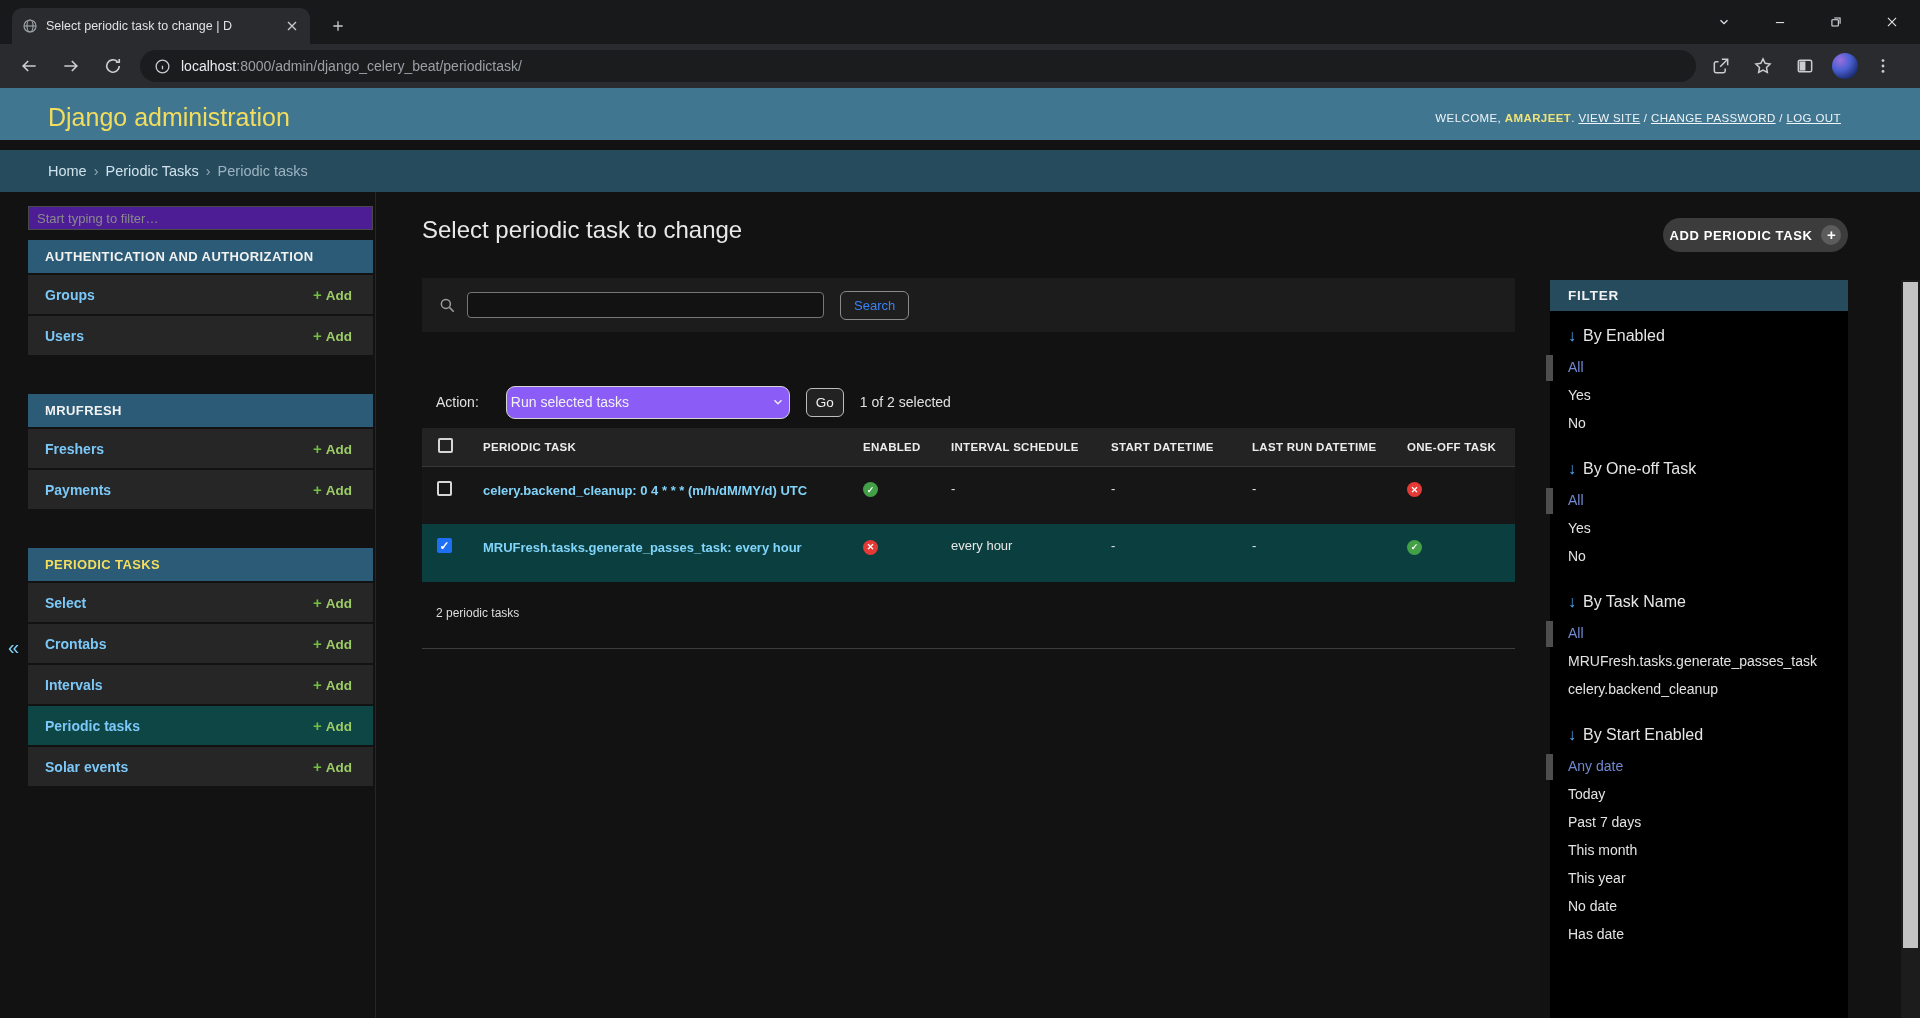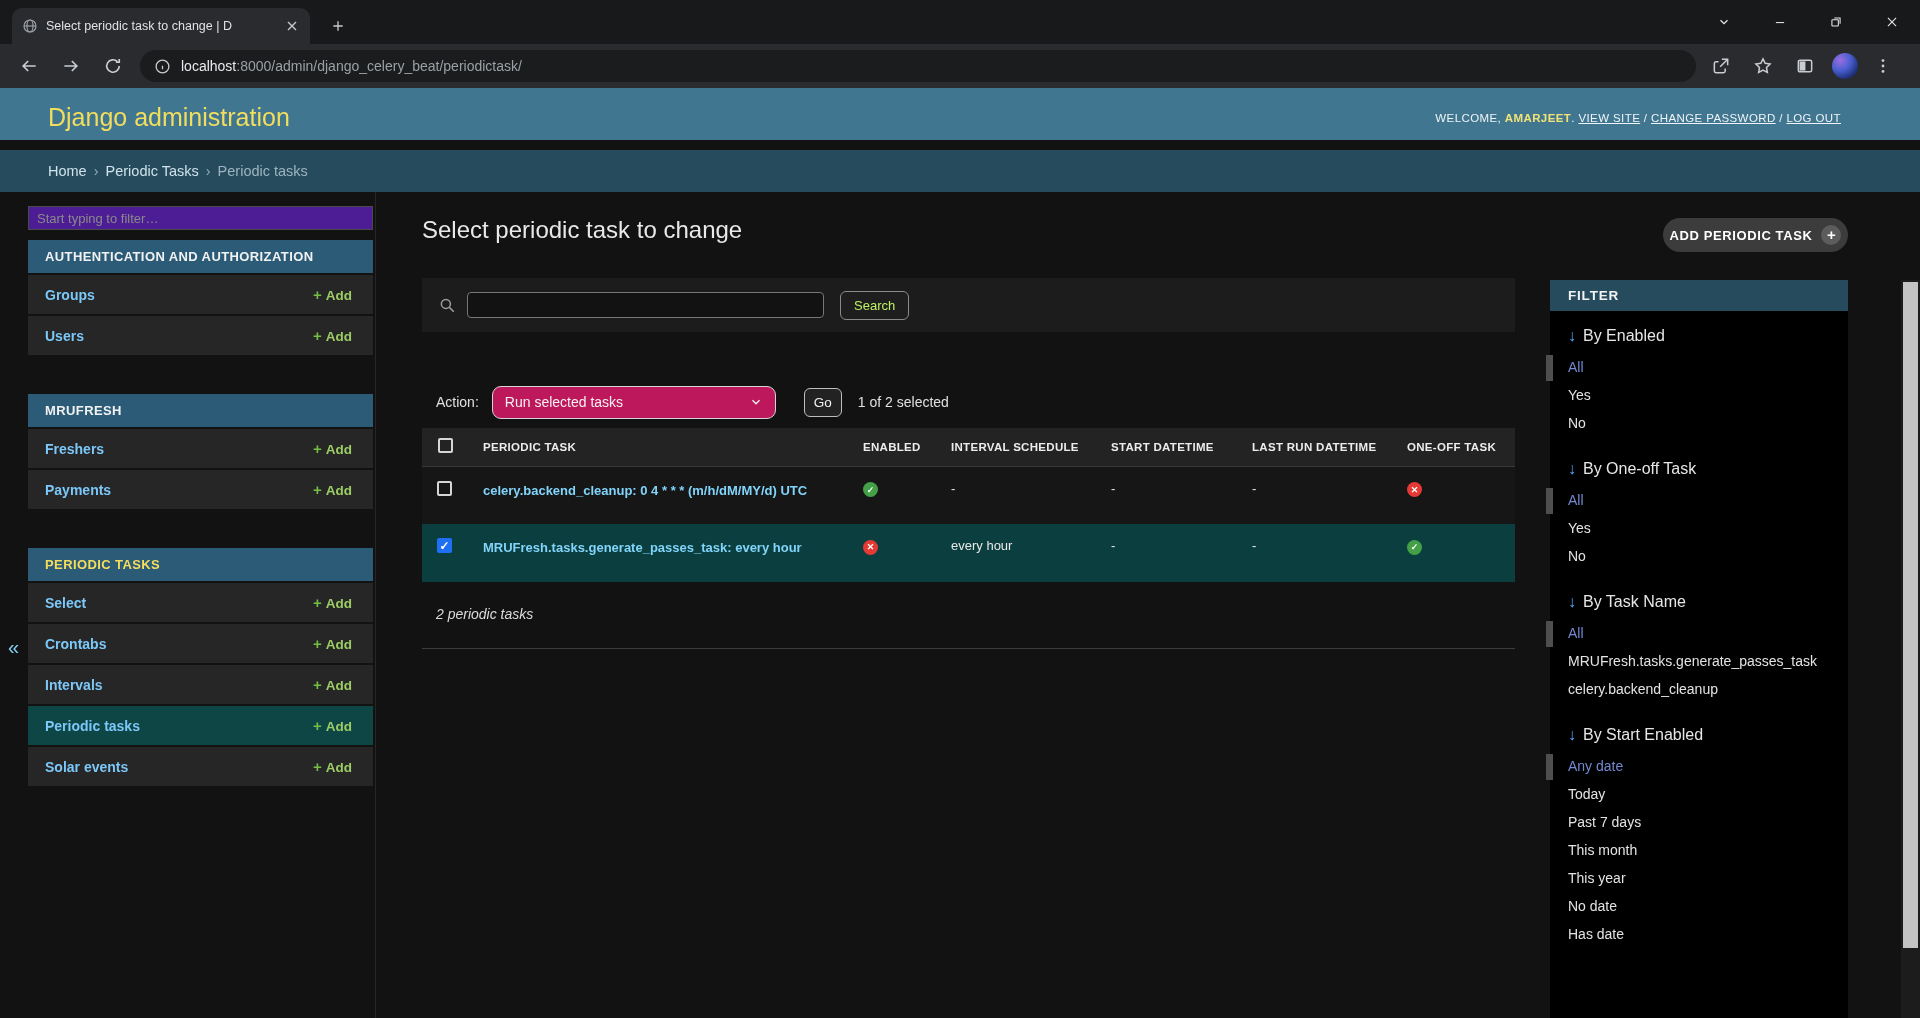--- a/index.html
+++ b/index.html
@@ -79,7 +79,7 @@
   .search-input { width:357px; height:26px; background:#121212; border:1px solid #767676; border-radius:4px;
     color:#eee; padding:0 8px; font-family:inherit; font-size:13px; }
   .search-btn { height:29px; padding:0 13px; margin-left:5px; background:#1e1e1e; border:1px solid #8a8a8a;
-    border-radius:6px; color:#bef264; font-size:13px; cursor:pointer; font-family:inherit; }
+    border-radius:6px; color:#3b82f6; font-size:13px; cursor:pointer; font-family:inherit; }
 
   .action-row { position:absolute; left:0; top:190px; width:1093px; height:40px; display:flex; align-items:center; }
   .action-label { color:#e0e0e0; font-size:14px; margin-left:14px; }

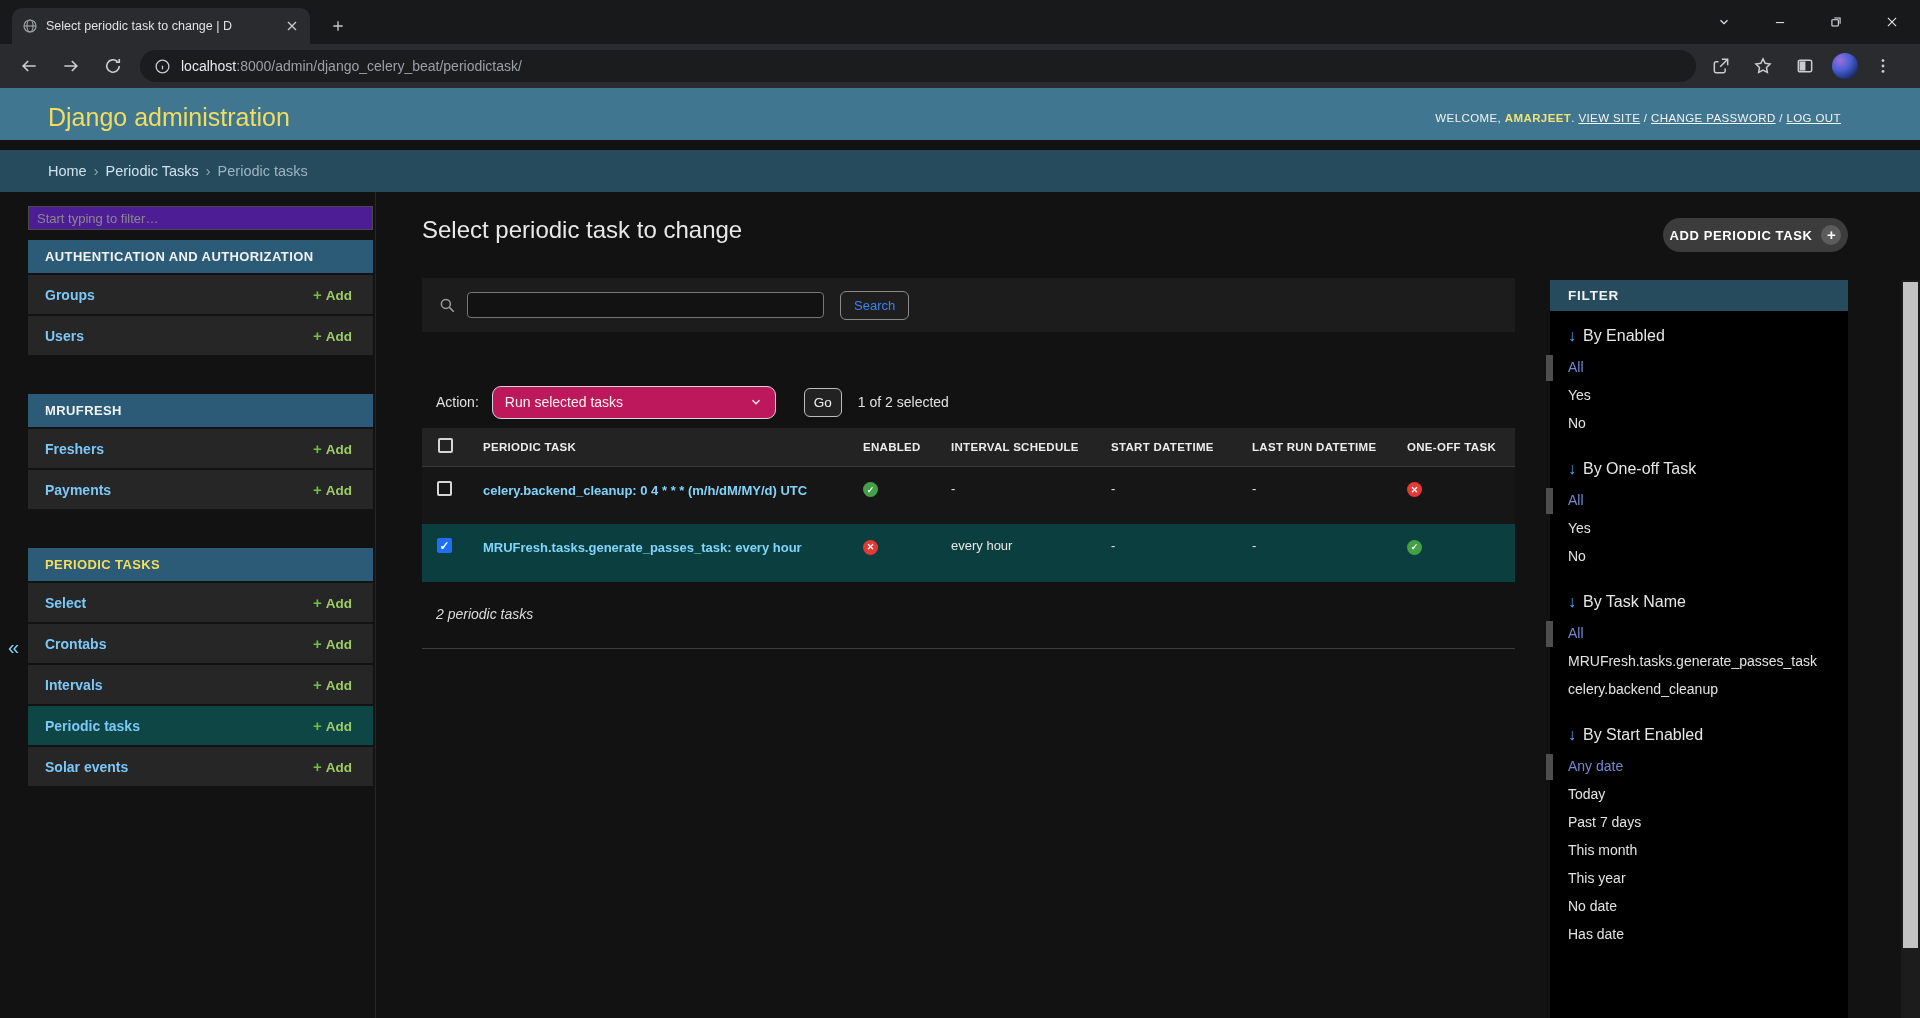--- a/index.html
+++ b/index.html
@@ -83,8 +83,8 @@
 
   .action-row { position:absolute; left:0; top:190px; width:1093px; height:40px; display:flex; align-items:center; }
   .action-label { color:#e0e0e0; font-size:14px; margin-left:14px; }
-  .action-select { margin-left:13px; width:284px; height:33px; border:1px solid #d5d5d5; border-radius:9px;
-    background:#be185d; color:#f2f2f2; font-size:14px; display:flex; align-items:center; padding:0 12px; cursor:pointer; }
+  .action-select { margin-left:27px; width:284px; height:33px; border:1px solid #d5d5d5; border-radius:9px;
+    background:#8b5cf6; color:#f2f2f2; font-size:14px; display:flex; align-items:center; padding:0 4px; cursor:pointer; }
   .action-select .val { flex:1; }
   .go-btn { margin-left:28px; width:38px; height:29px; border:1px solid #bdbdbd; border-radius:6px;
     background:#222; color:#f2f2f2; font-size:13.5px; display:flex; align-items:center; justify-content:center; cursor:pointer; }

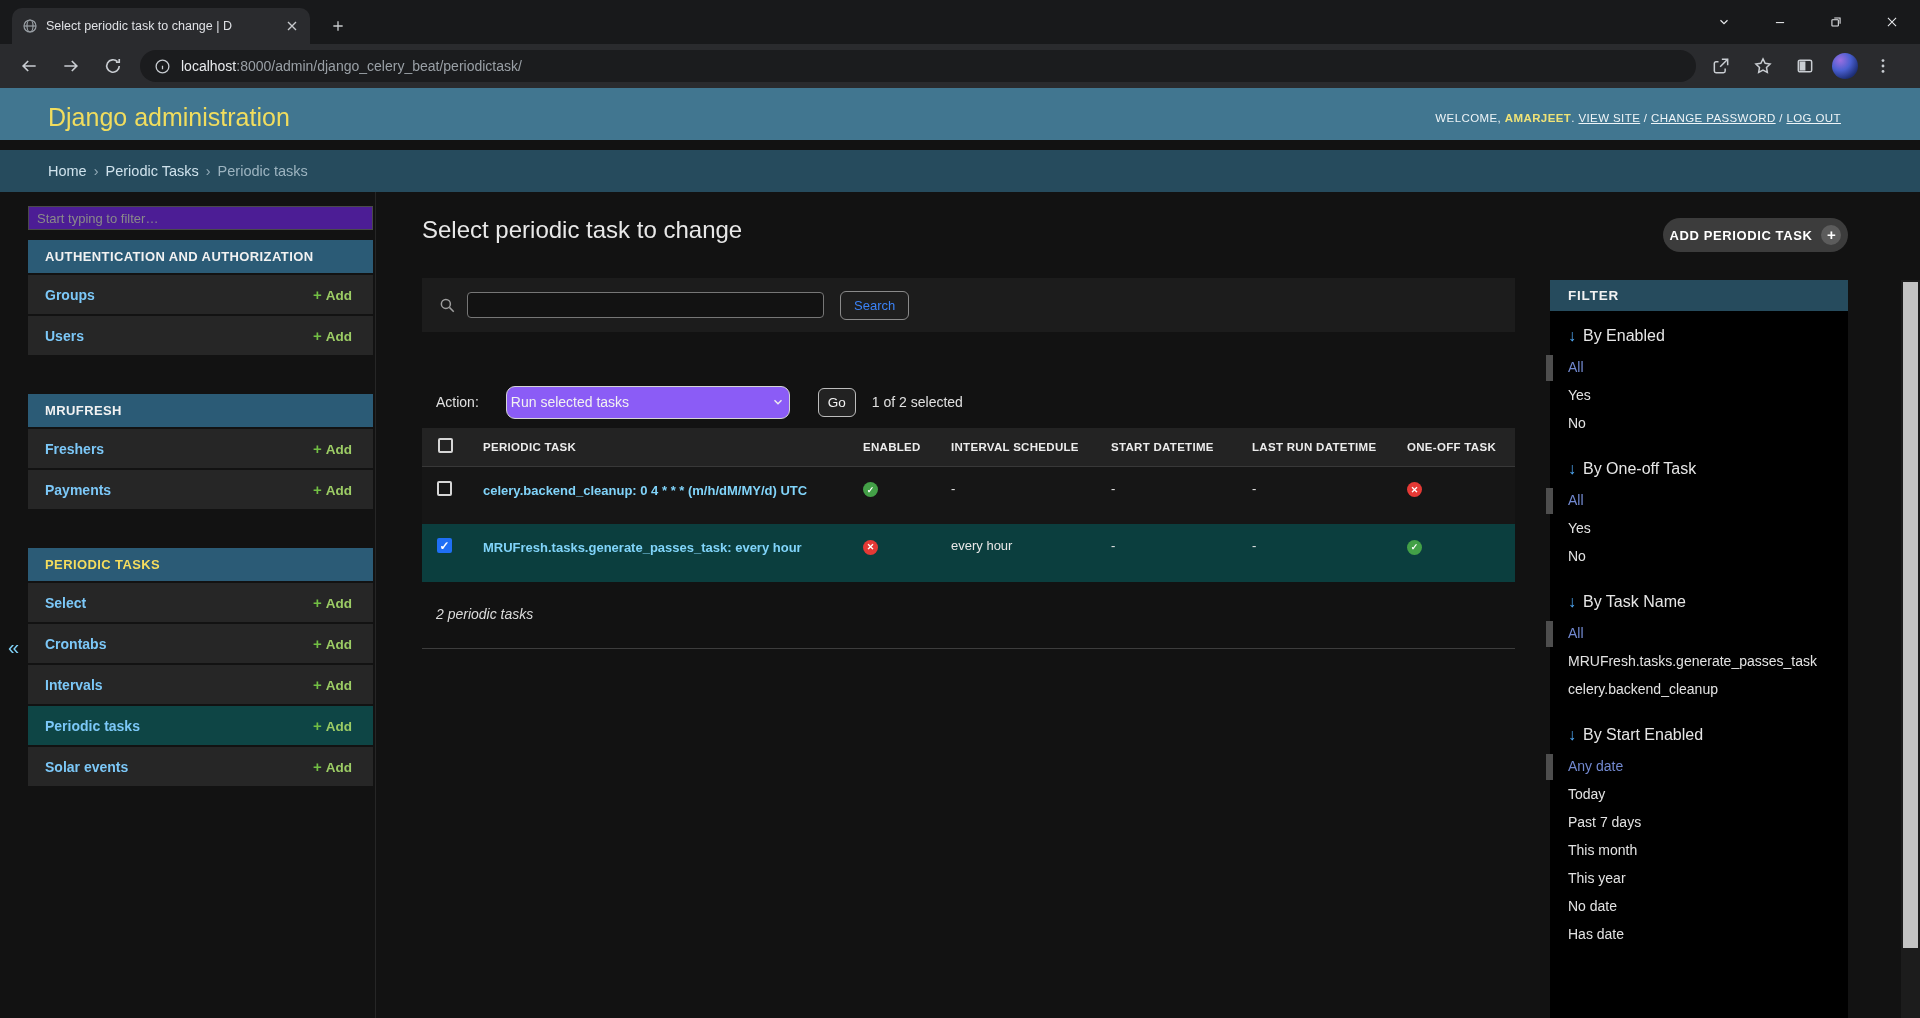--- a/index.html
+++ b/index.html
@@ -86,7 +86,7 @@
   .action-select { margin-left:27px; width:284px; height:33px; border:1px solid #d5d5d5; border-radius:9px;
     background:#8b5cf6; color:#f2f2f2; font-size:14px; display:flex; align-items:center; padding:0 4px; cursor:pointer; }
   .action-select .val { flex:1; }
-  .go-btn { margin-left:28px; width:38px; height:29px; border:1px solid #bdbdbd; border-radius:6px;
+  .go-btn { margin-left:16px; width:38px; height:29px; border:1px solid #bdbdbd; border-radius:6px;
     background:#222; color:#f2f2f2; font-size:13.5px; display:flex; align-items:center; justify-content:center; cursor:pointer; }
   .sel-info { margin-left:16px; color:#e0e0e0; font-size:14px; }
 

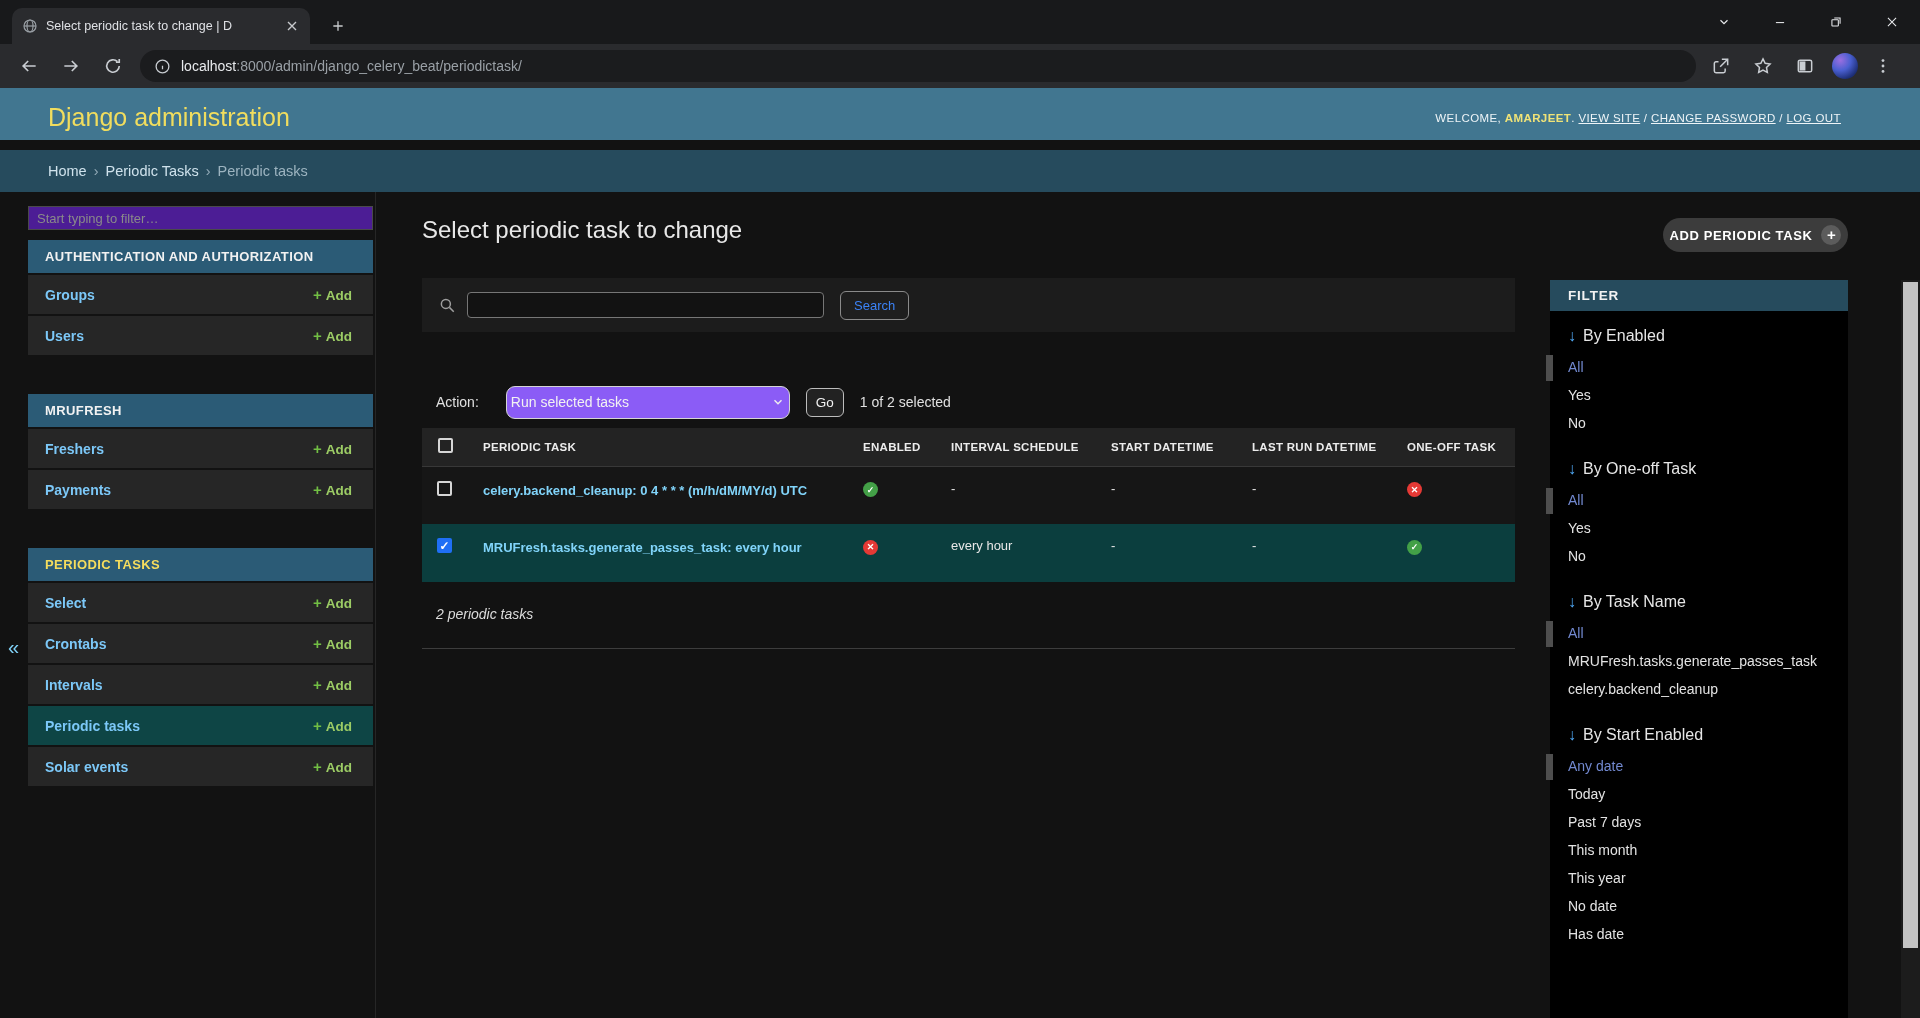--- a/index.html
+++ b/index.html
@@ -110,7 +110,7 @@
   .bool-icon.yes { background:#43a047; }
   .bool-icon.no { background:#e53935; }
 
-  .count-line { position:absolute; left:14px; top:414px; font-size:14px; color:#dcdcdc;font-style:italic; }
+  .count-line { position:absolute; left:14px; top:414px; font-size:12px; color:#dcdcdc; }
   .paginator-hr { position:absolute; left:0; top:456px; width:1093px; height:1px; background:#3d3d3d; }
 
   

